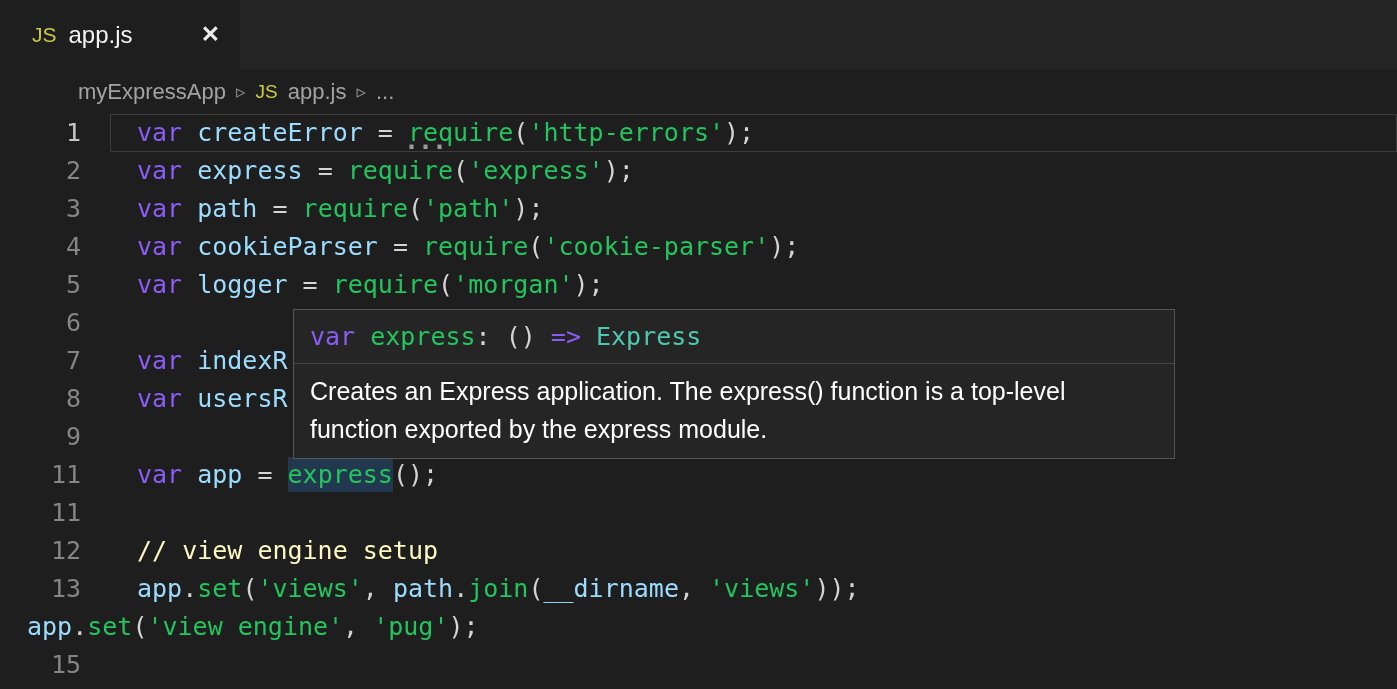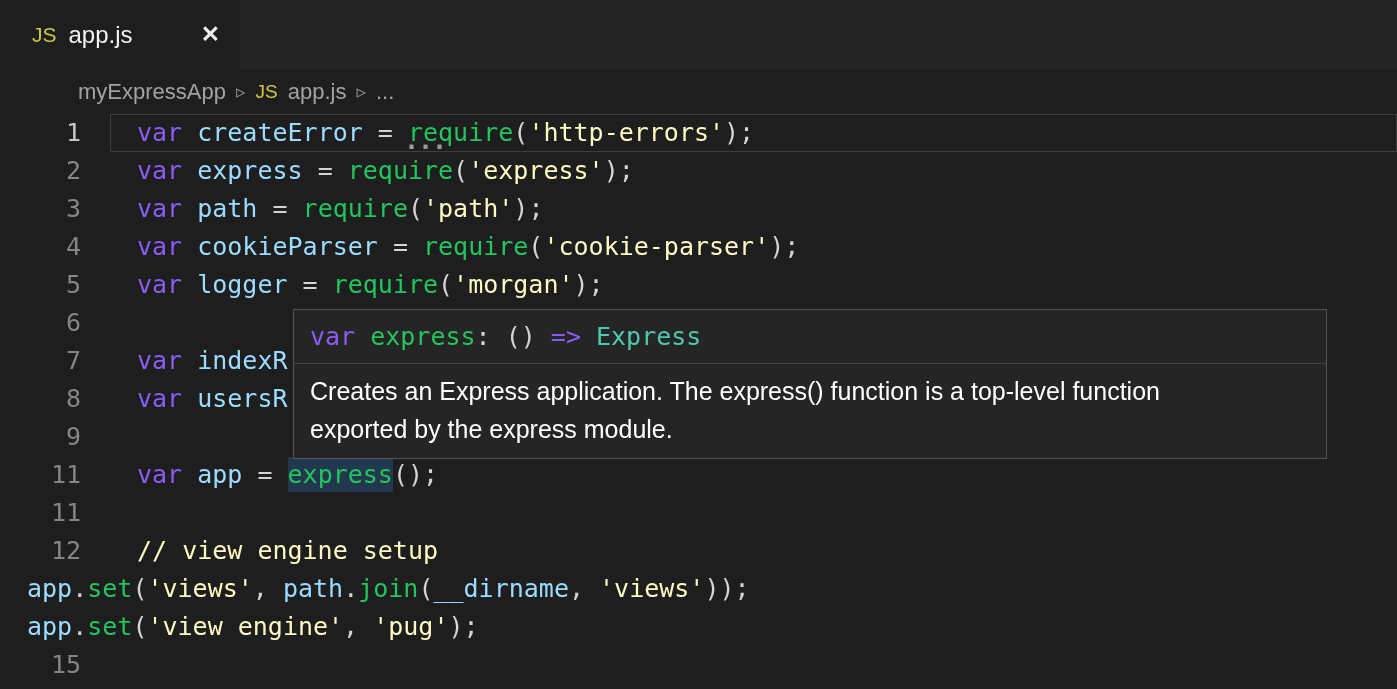--- a/index.html
+++ b/index.html
@@ -28,7 +28,7 @@
   .code{flex:1;position:relative;padding-left:27px;white-space:pre;color:#d4d4d4;box-sizing:border-box;}
   .line.active .code{box-shadow:inset 0 0 0 1px #3d3d3d;}
   .tk-kw{color:#8b5cf6}.tk-vr{color:#9cdcfe}.tk-fn{color:#22c55e}
-  .tk-st{color:#fef9c3}.tk-pn{color:#d4d4d4}.tk-cm{color:#fef9c3}.tk-ty{color:#4ec9b0}
+  .tk-st{color:#22c55e}.tk-pn{color:#d4d4d4}.tk-cm{color:#fef9c3}.tk-ty{color:#4ec9b0}
   .hl{background:#22384e;box-shadow:0 3px 0 #22384e,0 -3px 0 #22384e;}
   .dots{position:absolute;left:294px;top:14px;color:#9b9b9b;font-weight:bold;letter-spacing:-1px;}
 

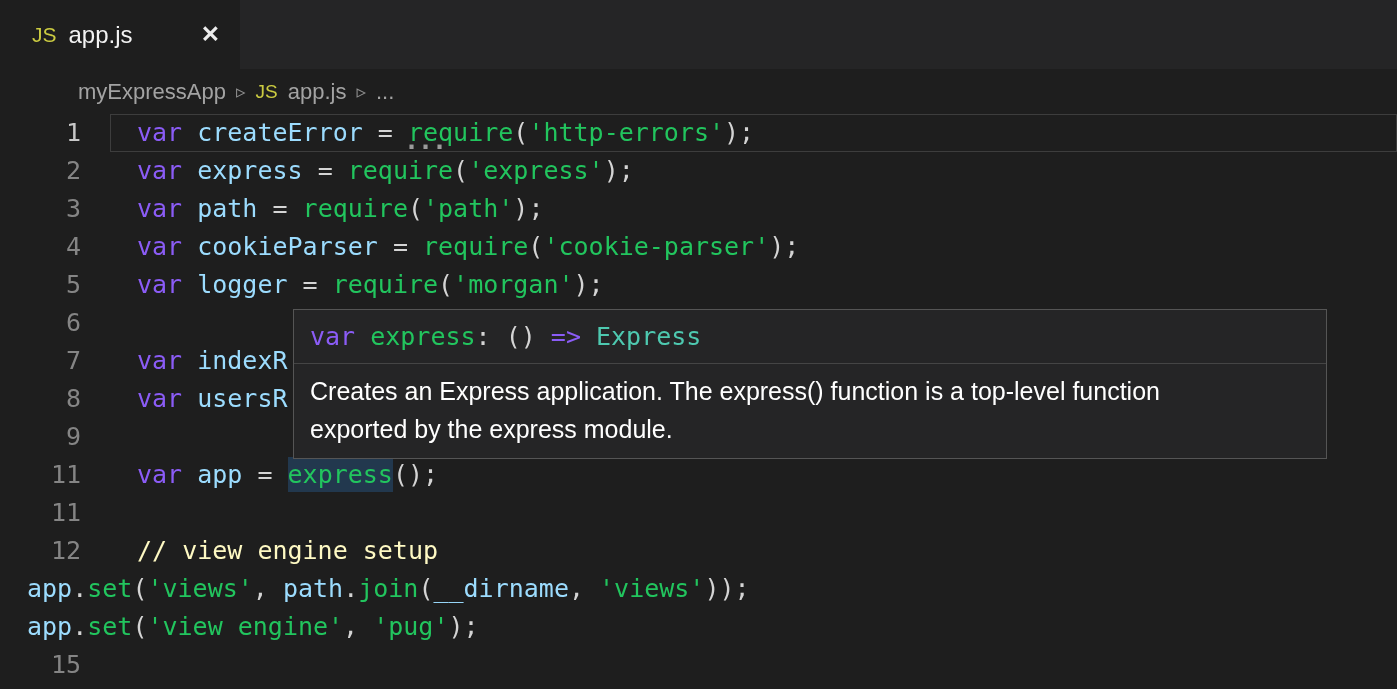--- a/index.html
+++ b/index.html
@@ -33,7 +33,7 @@
   .dots{position:absolute;left:294px;top:14px;color:#9b9b9b;font-weight:bold;letter-spacing:-1px;}
 
   
-  .tooltip{position:absolute;left:293px;top:309px;width:1034px;box-sizing:border-box;
+  .tooltip{position:absolute;left:293px;top:309px;width:882px;box-sizing:border-box;
            background:#252526;border:1px solid #555;z-index:5;}
   .tt-sig{padding:8px 16px;border-bottom:1px solid #454545;
           font-family:"DejaVu Sans Mono",monospace;font-size:25px;line-height:37px;white-space:pre;}

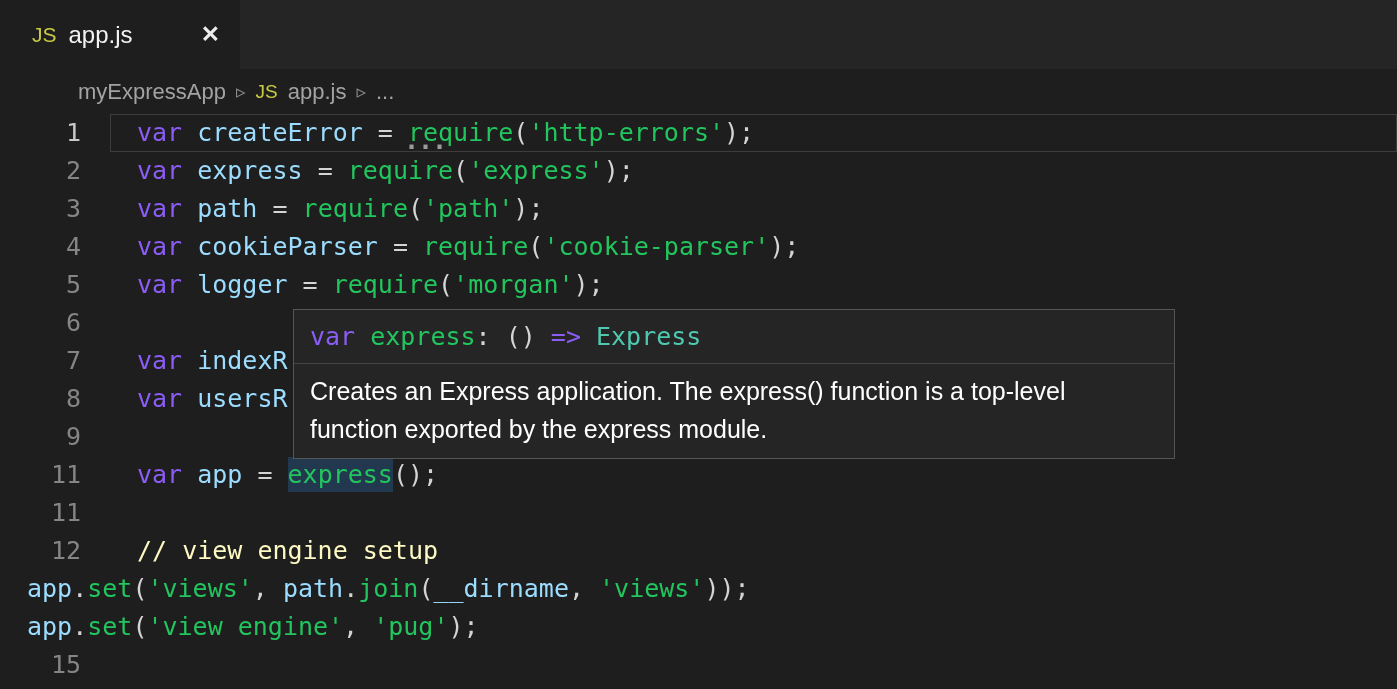--- a/index.html
+++ b/index.html
@@ -112,6 +112,7 @@
           <div class="code"><span class="tk-cm">// view engine setup</span></div>
         </div>
         <div class="line">
+          <div class="gutter">13</div>
           <div class="code"><span class="tk-vr">app</span><span class="tk-pn">.</span><span class="tk-fn">set</span><span class="tk-pn">(</span><span class="tk-st">'views'</span><span class="tk-pn">, </span><span class="tk-vr">path</span><span class="tk-pn">.</span><span class="tk-fn">join</span><span class="tk-pn">(</span><span class="tk-vr">__dirname</span><span class="tk-pn">, </span><span class="tk-st">'views'</span><span class="tk-pn">));</span></div>
         </div>
         <div class="line">

